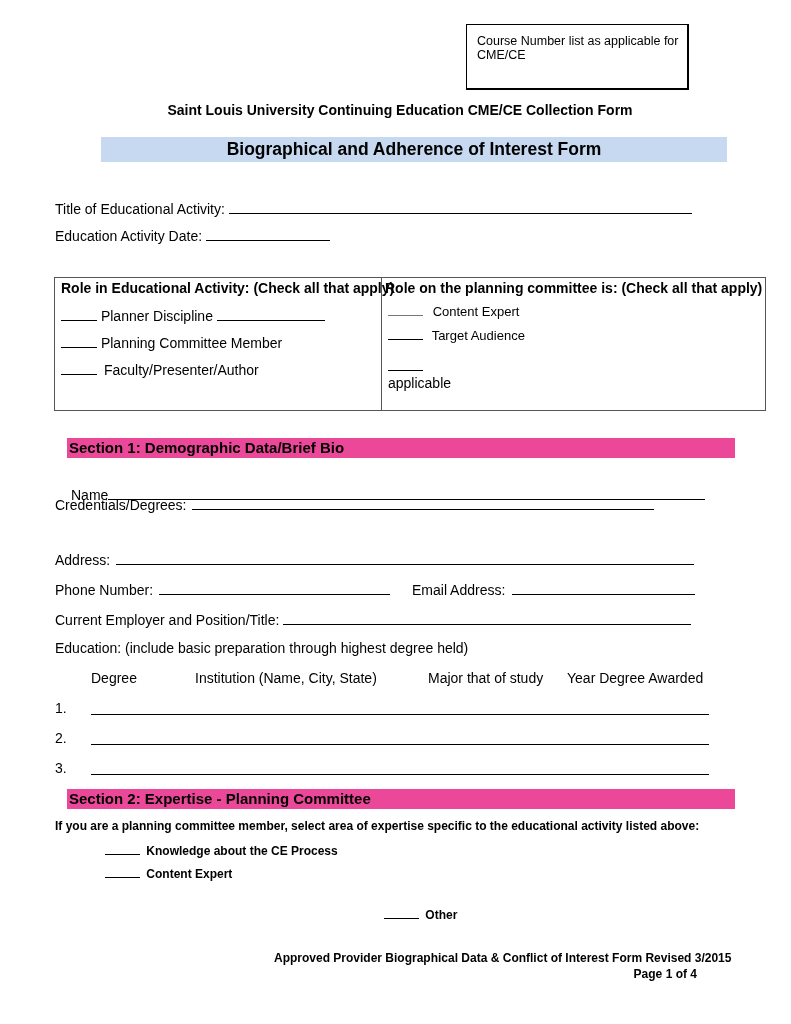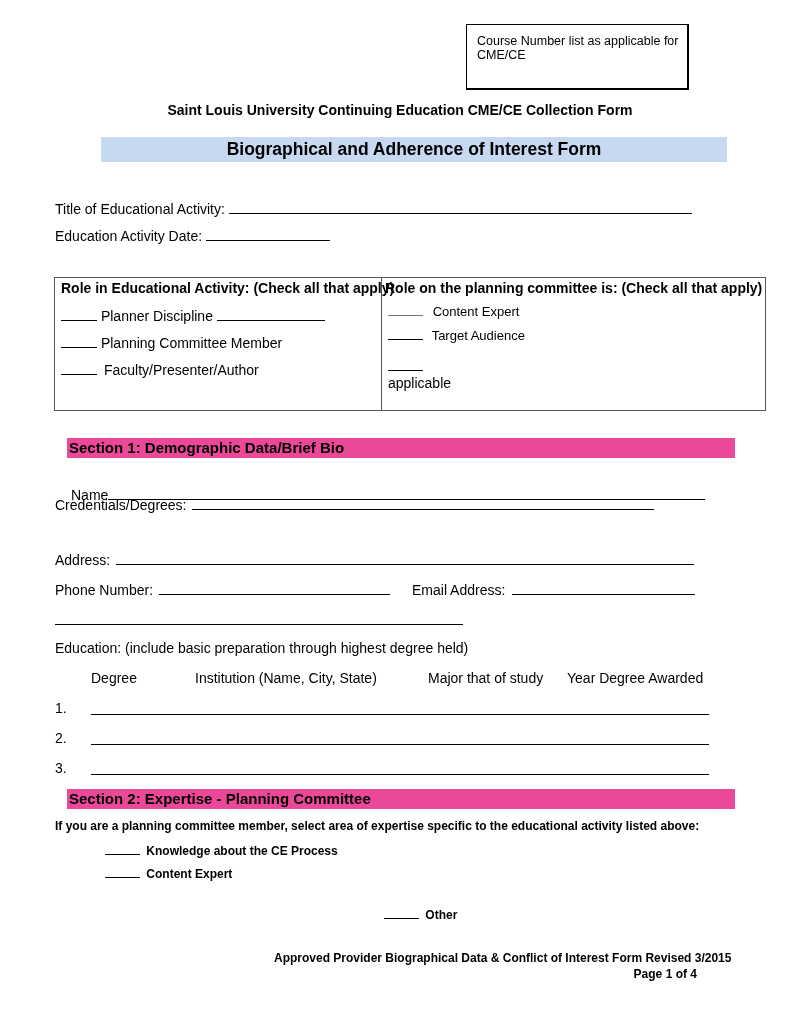--- a/index.html
+++ b/index.html
@@ -99,6 +99,7 @@
   <span class="line" style="width:183px; margin-left:3px;"></span>
 </div>
 <div class="abs fs14" style="left:55px; top:610px;">
+  <span>Current Employer and Position/Title:</span>
   <span class="line" style="width:408px;"></span>
 </div>
 <div class="abs fs14" style="left:55px; top:640px;">Education: (include basic preparation through highest degree held)</div>

